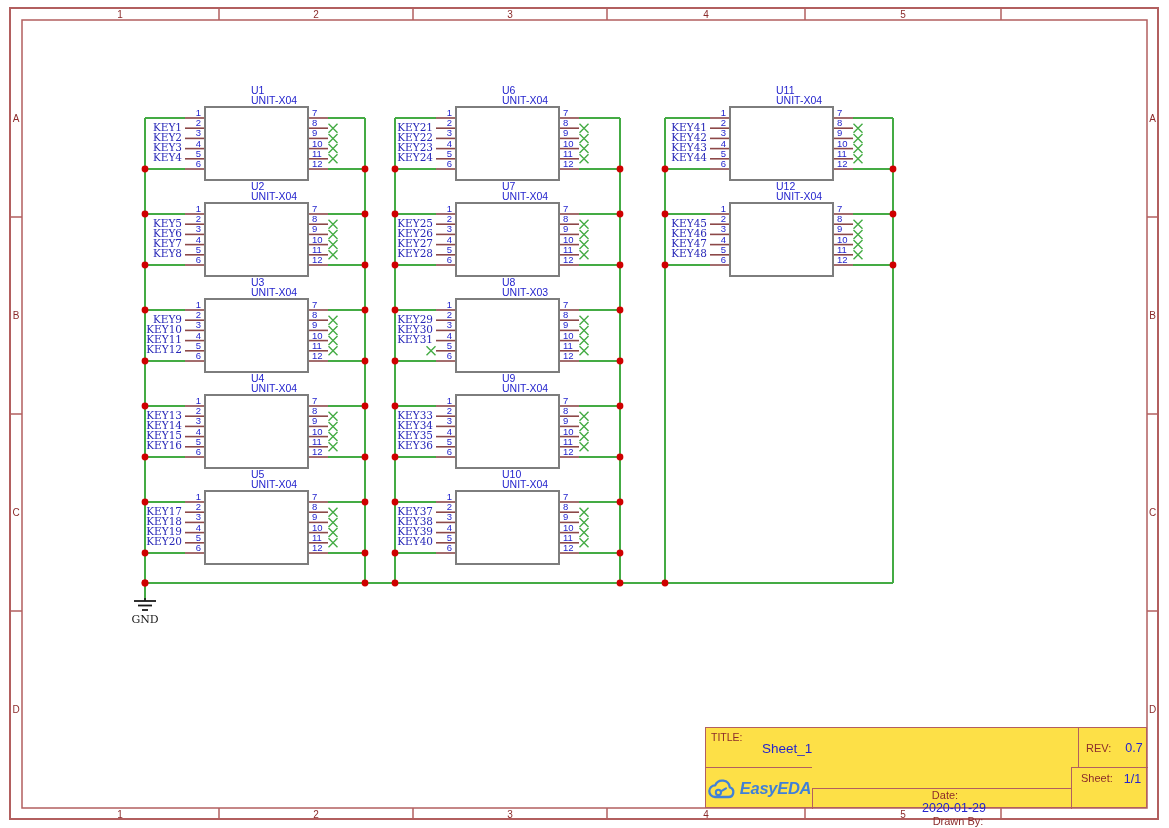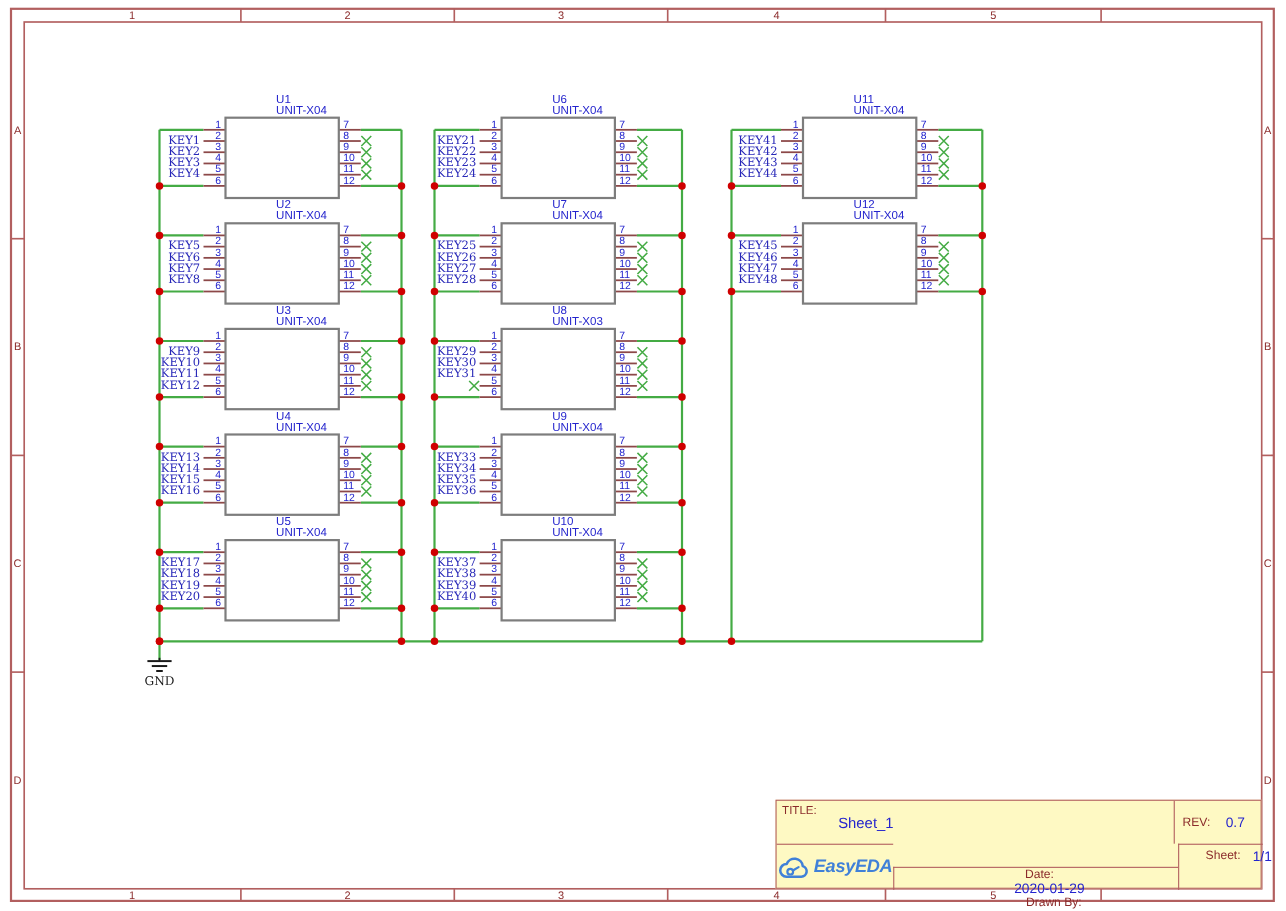--- a/index.html
+++ b/index.html
@@ -8,7 +8,7 @@
   #schem{position:absolute;left:0;top:0;}
   
   #titleblock{position:absolute;left:705px;top:727px;width:442px;height:81px;
-      border:1.5px solid #b25f5f;box-sizing:border-box;background:#fef9c3;}
+      border:1.5px solid #b25f5f;box-sizing:border-box;background:#fde047;}
   .tb-cell{position:absolute;box-sizing:border-box;}
   .tb-label{color:#8b2b2b;font-size:11px;}
   .tb-value{color:#2424cd;font-size:12.5px;}

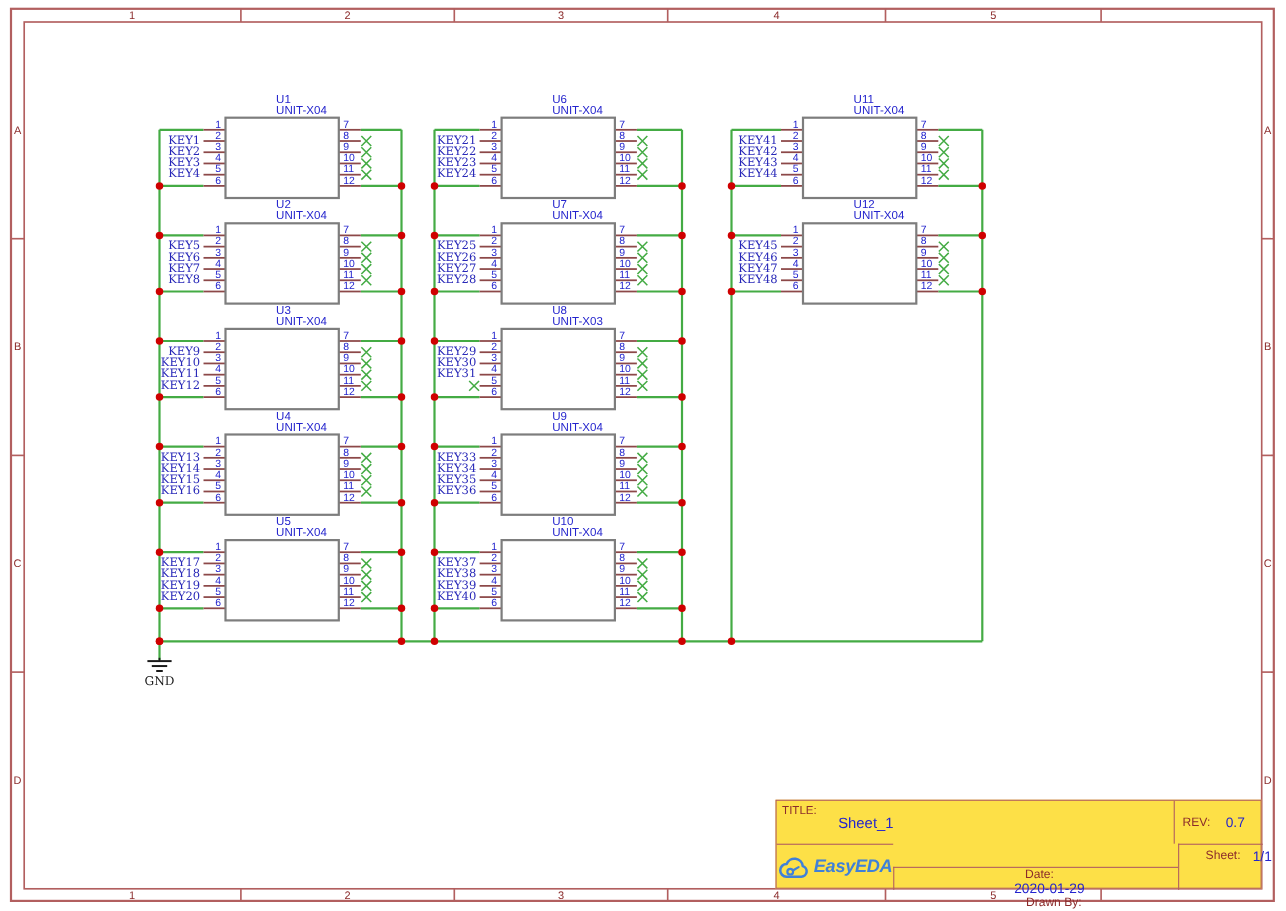--- a/index.html
+++ b/index.html
@@ -15,7 +15,7 @@
   .tb-title-cell{left:0;top:0;width:365px;height:39px;}
   .tb-title-label{position:absolute;left:5px;top:3px;font-size:10.5px;}
   .tb-title-value{position:absolute;left:56px;top:13px;font-size:13.5px;}
-  .tb-rev-cell{left:361px;top:0;width:77px;height:39px;border-left:1.5px solid #b25f5f;
+  .tb-rev-cell{left:372px;top:0;width:77px;height:39px;border-left:1.5px solid #b25f5f;
       display:flex;align-items:center;padding-left:7px;gap:14px;}
   .tb-logo-cell{left:0;top:39px;width:106px;height:42px;border-top:1.5px solid #b25f5f;
       display:flex;align-items:center;justify-content:center;gap:3px;}

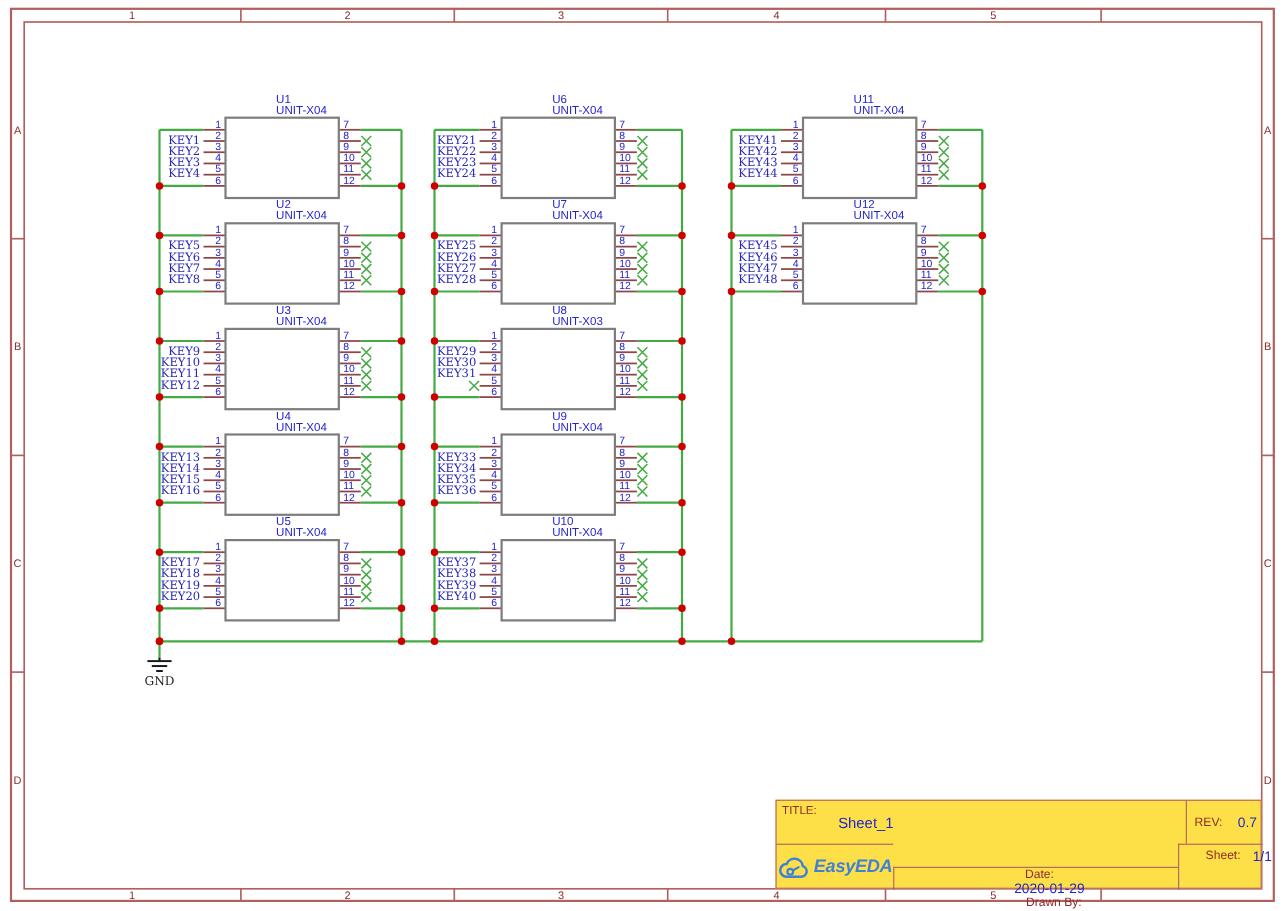--- a/index.html
+++ b/index.html
@@ -27,7 +27,7 @@
       display:flex;align-items:center;padding-left:6px;flex-direction:column;}
   .tb-sheet-cell{left:365px;top:39px;width:77px;height:42px;
       border-top:1.5px solid #b25f5f;border-left:1.5px solid #b25f5f;
-      display:flex;align-items:flex-start;padding-left:24px;padding-top:4px;gap:11px;}
+      display:flex;align-items:flex-start;padding-left:9px;padding-top:4px;gap:11px;}
   .logo-text{color:#4080d8;font-weight:bold;font-style:italic;font-size:16.5px;letter-spacing:-0.3px;}
   .sp18{margin-left:18px;} .sp24{margin-left:26px;} .sp10{margin-left:10px;}
 </style>

